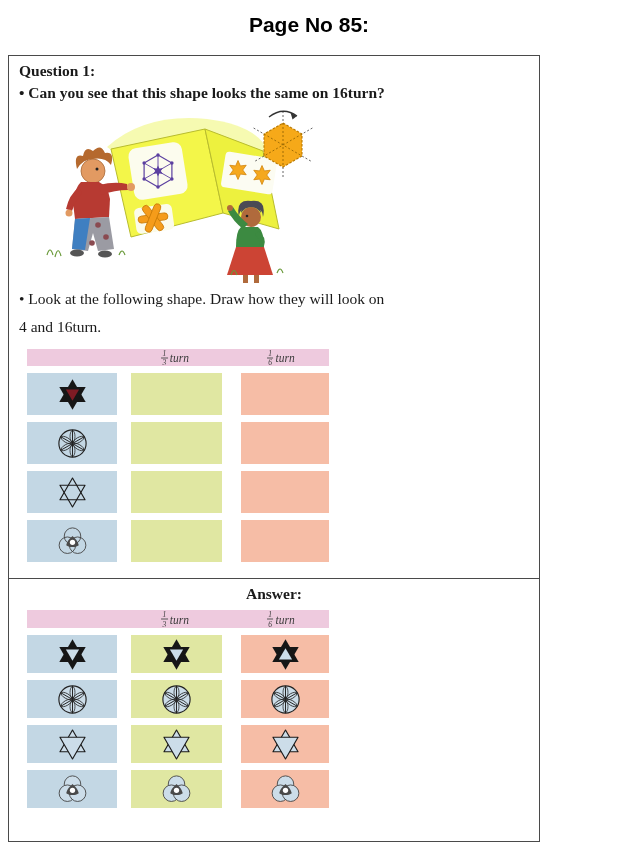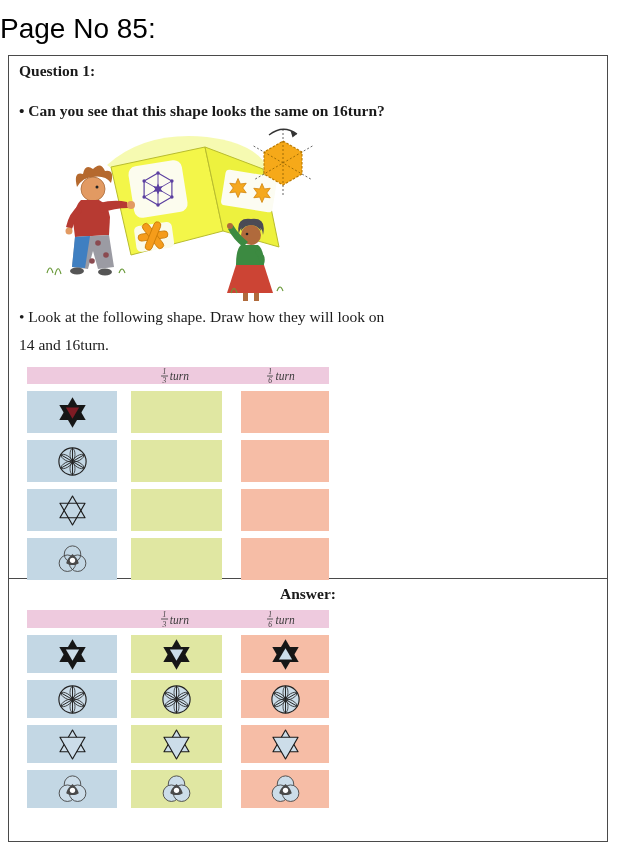--- a/index.html
+++ b/index.html
@@ -9,7 +9,7 @@
   }
   .page-title{
     font-family:"Liberation Sans", sans-serif;
-    font-weight:normal;font-size:28px;
+    font-weight:bold;font-size:21px;text-align:center;
     margin:13px 0 0 0;color:#000;
   }
   .doc-box{

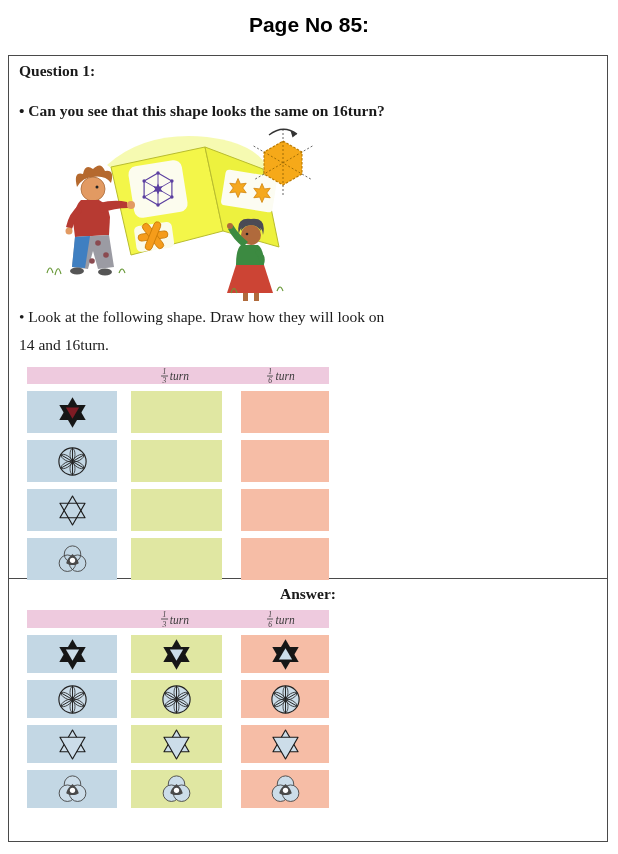--- a/index.html
+++ b/index.html
@@ -13,7 +13,7 @@
     margin:13px 0 0 0;color:#000;
   }
   .doc-box{
-    position:absolute;left:8px;top:55px;width:600px;
+    position:absolute;left:8px;top:55px;width:532px;
     border:1px solid #4a4a4a;background:#fff;box-sizing:border-box;
   }
   .q-section{height:523px;border-bottom:1px solid #4a4a4a;padding:5px 10px;box-sizing:border-box;}

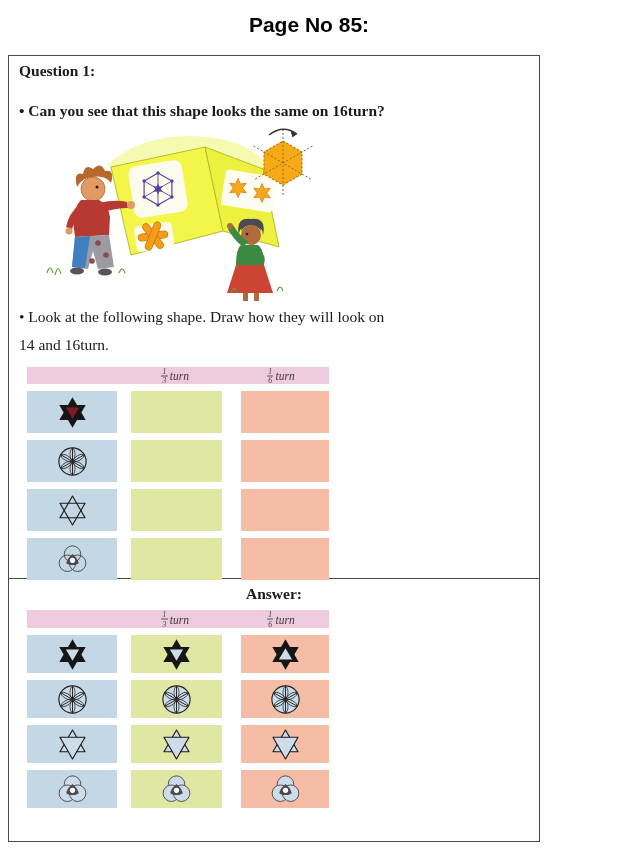--- a/index.html
+++ b/index.html
@@ -19,7 +19,7 @@
   .q-section{height:523px;border-bottom:1px solid #4a4a4a;padding:5px 10px;box-sizing:border-box;}
   .a-section{height:262px;padding:5px 10px;box-sizing:border-box;text-align:center;}
   .heading{font-weight:bold;font-size:15.5px;line-height:20px;}
-  .bullet-bold{font-weight:bold;font-size:15.5px;margin-top:20px;line-height:20px;}
+  .bullet-bold{font-weight:bold;font-size:15.5px;margin-top:2px;line-height:20px;}
   .bullet{font-size:15.5px;line-height:28px;}
   .illustration{width:310px;height:178px;margin:2px 0 2px 6px;position:relative;}
   

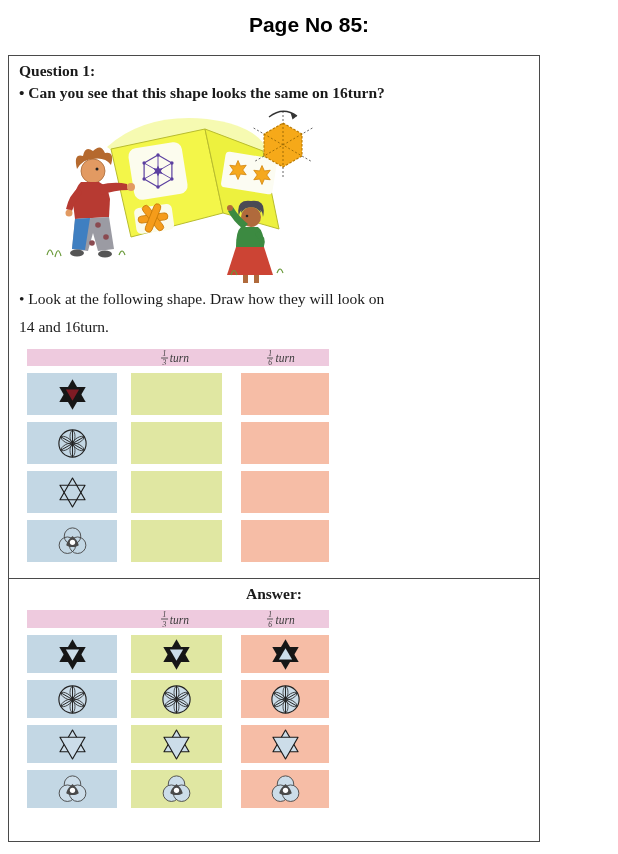--- a/index.html
+++ b/index.html
@@ -206,7 +206,7 @@
     </div>
 
     <div class="bullet">• Look at the following shape. Draw how they will look on</div>
-    <div class="bullet">14 and 16turn.</div>
+    <div class="bullet">4 and 16turn.</div>
 
     <div class="ttable q-table">
       <div class="thead">

